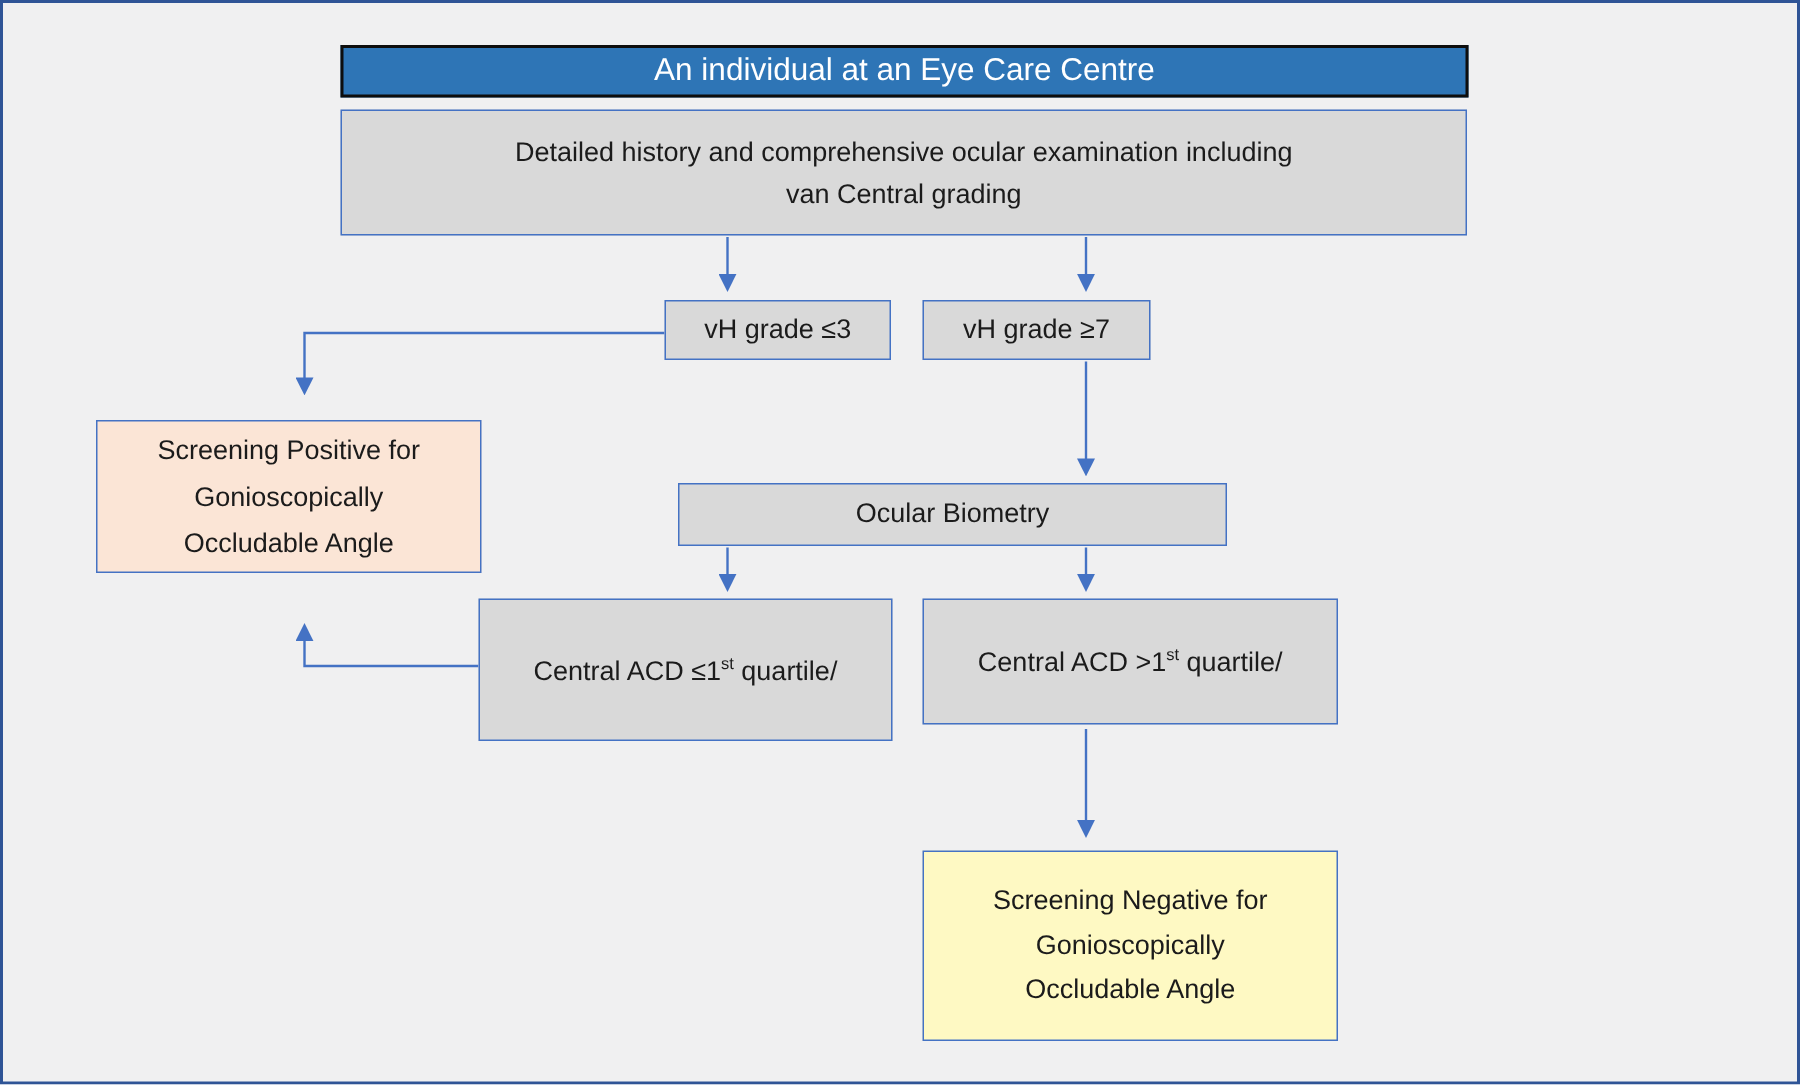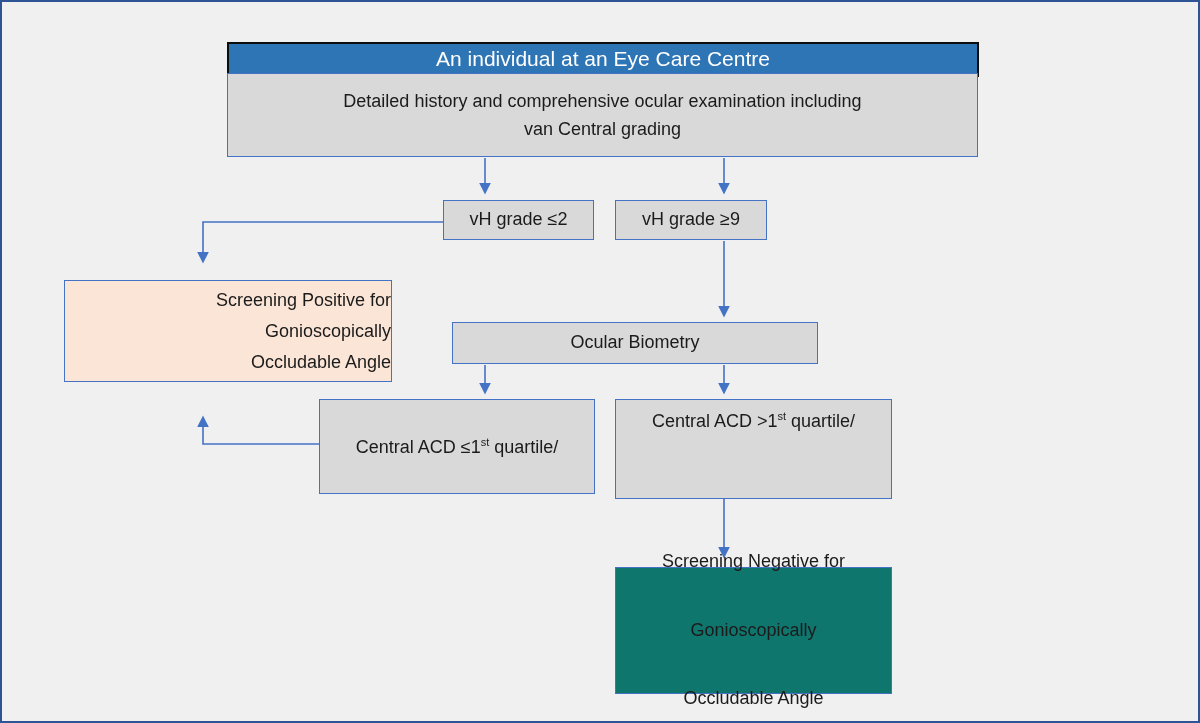--- a/index.html
+++ b/index.html
@@ -41,7 +41,6 @@
     border: 2.2px solid #0D0D0D;
     color: #FFFFFF;
     font-size: 21px;
-    margin-top: 12px;
   }
   .positive-node {
     background: #FBE5D6;

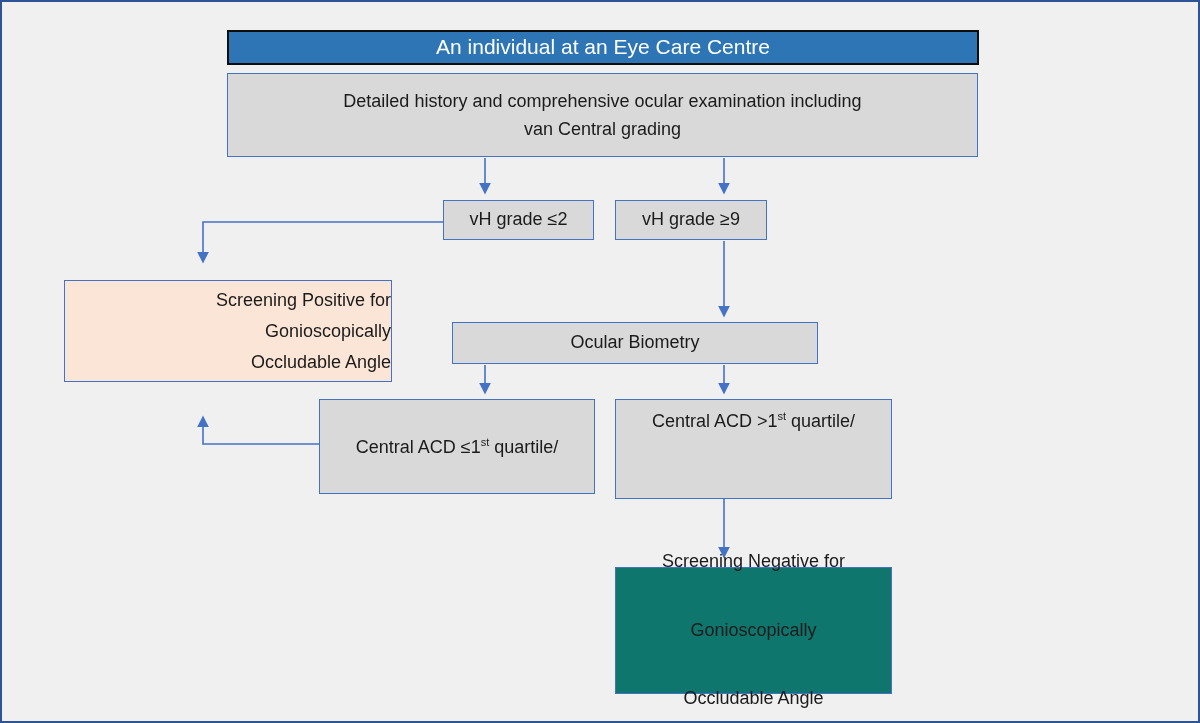--- a/index.html
+++ b/index.html
@@ -102,7 +102,7 @@
   </div>
 
   <div class="node process n-vh-low">
-    <span>vH grade ≤2</span>
+    <span>vH grade ≤3</span>
   </div>
 
   <div class="node process n-vh-high">

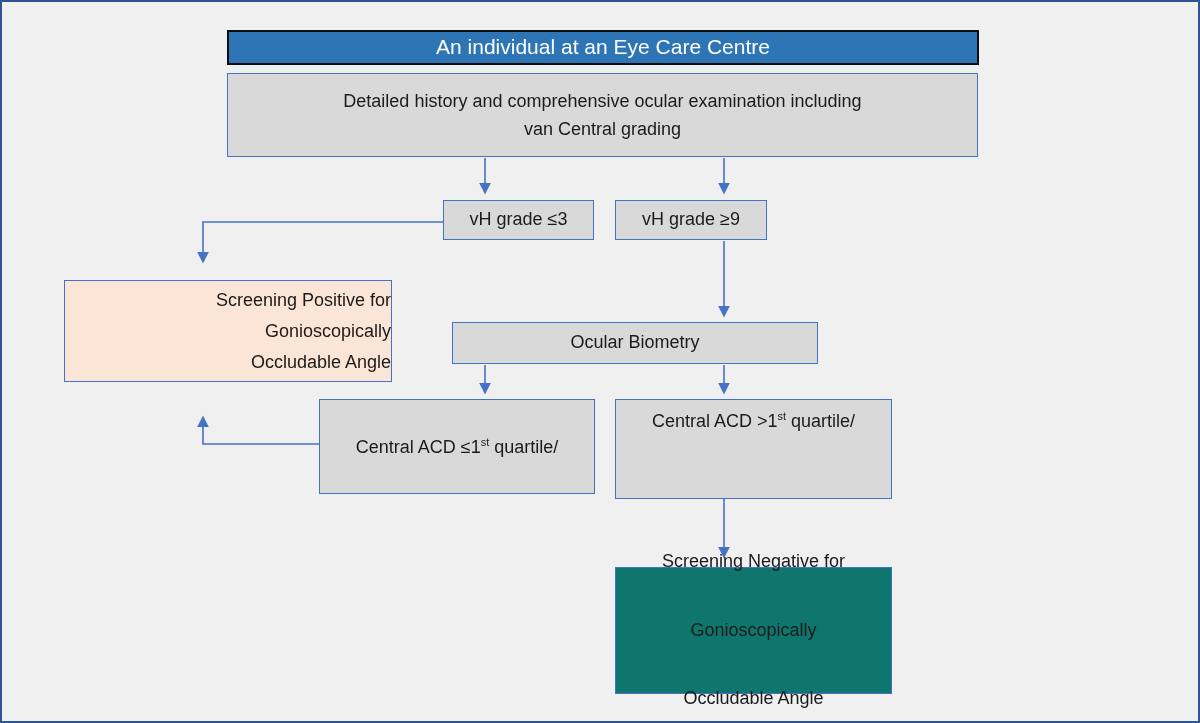--- a/index.html
+++ b/index.html
@@ -106,7 +106,7 @@
   </div>
 
   <div class="node process n-vh-high">
-    <span>vH grade ≥9</span>
+    <span>vH grade ≥7</span>
   </div>
 
   <div class="node positive-node n-pos">

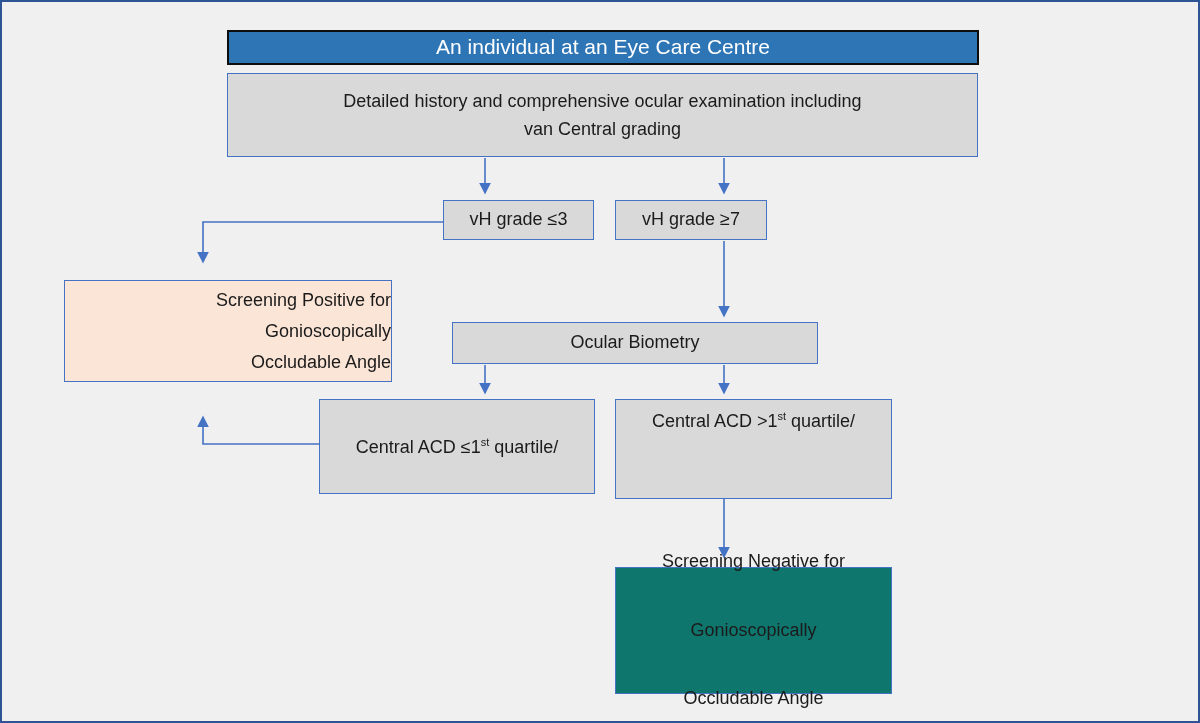--- a/index.html
+++ b/index.html
@@ -55,7 +55,7 @@
   .n-detail   { left: 225px; top: 71px;  width: 751px; height: 84px; line-height: 28px; text-align: center; }
   .n-vh-low   { left: 441px; top: 198px; width: 151px; height: 40px; }
   .n-vh-high  { left: 613px; top: 198px; width: 152px; height: 40px; }
-  .n-pos      { left: 62px;  top: 278px; width: 328px; height: 102px; line-height: 31px; align-items: flex-end; }
+  .n-pos      { left: 62px;  top: 278px; width: 257px; height: 102px; line-height: 31px; }
   .n-bio      { left: 450px; top: 320px; width: 366px; height: 42px; }
   .n-acd-low  { left: 317px; top: 397px; width: 276px; height: 95px; line-height: 42px; }
   .n-acd-high { left: 613px; top: 397px; width: 277px; height: 100px; line-height: 42px; justify-content: space-between; }

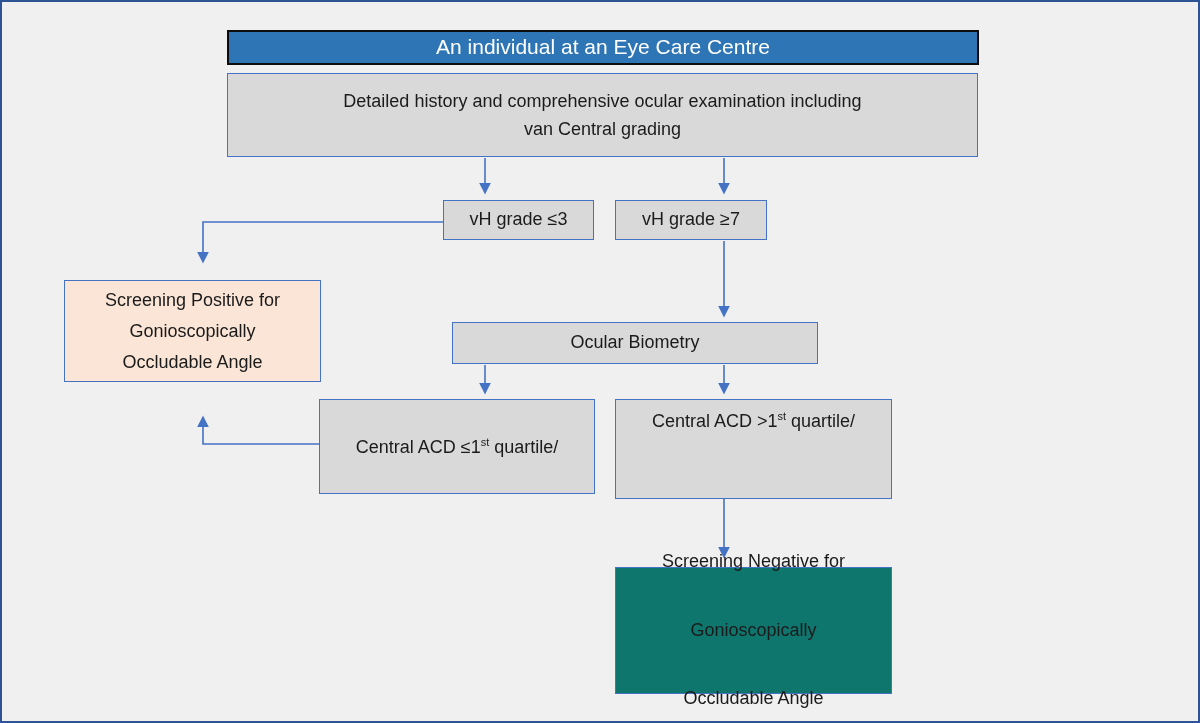--- a/index.html
+++ b/index.html
@@ -58,7 +58,7 @@
   .n-pos      { left: 62px;  top: 278px; width: 257px; height: 102px; line-height: 31px; }
   .n-bio      { left: 450px; top: 320px; width: 366px; height: 42px; }
   .n-acd-low  { left: 317px; top: 397px; width: 276px; height: 95px; line-height: 42px; }
-  .n-acd-high { left: 613px; top: 397px; width: 277px; height: 100px; line-height: 42px; justify-content: space-between; }
+  .n-acd-high { left: 613px; top: 397px; width: 277px; height: 84px; line-height: 42px; }
   .n-neg      { left: 613px; top: 565px; width: 277px; height: 127px; line-height: 29.5px; }
   .node sup {
     font-size: 11px;

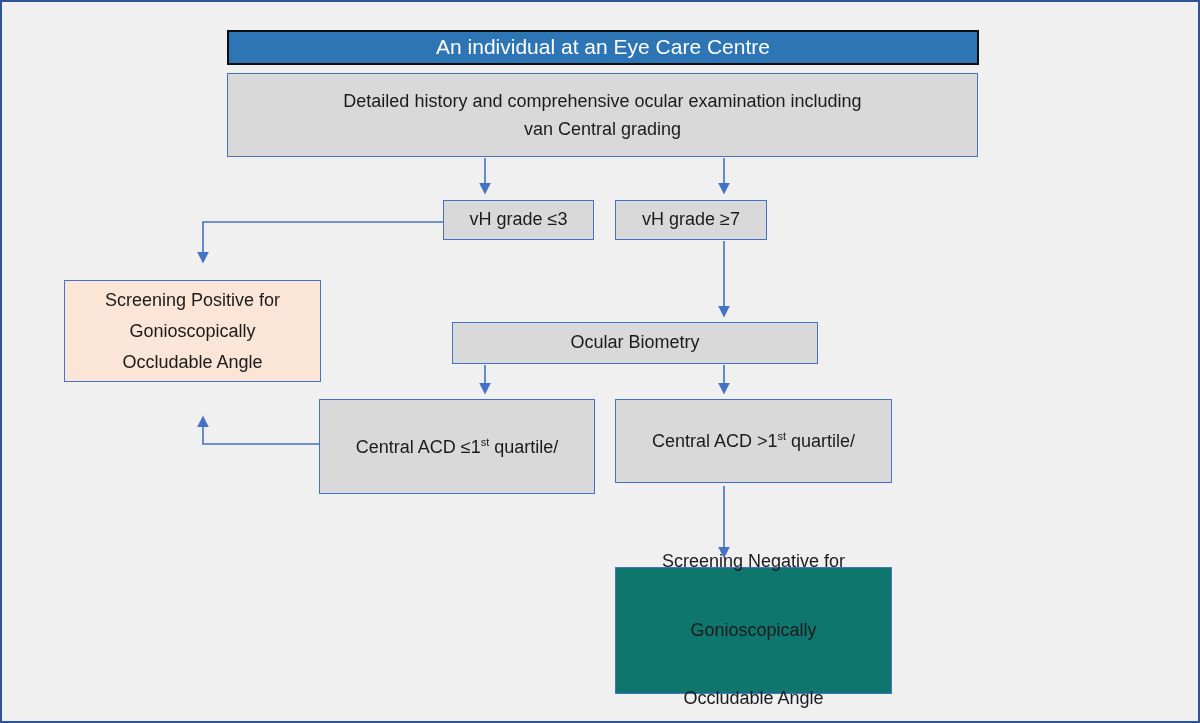--- a/index.html
+++ b/index.html
@@ -47,9 +47,8 @@
     border: 1.6px solid #4472C4;
   }
   .negative-node {
-    background: #0f766e;
+    background: #fef9c3;
     border: 1.6px solid #4472C4;
-    gap: 39px;
   }
   .n-header   { left: 225px; top: 28px;  width: 752px; height: 35px; }
   .n-detail   { left: 225px; top: 71px;  width: 751px; height: 84px; line-height: 28px; text-align: center; }

